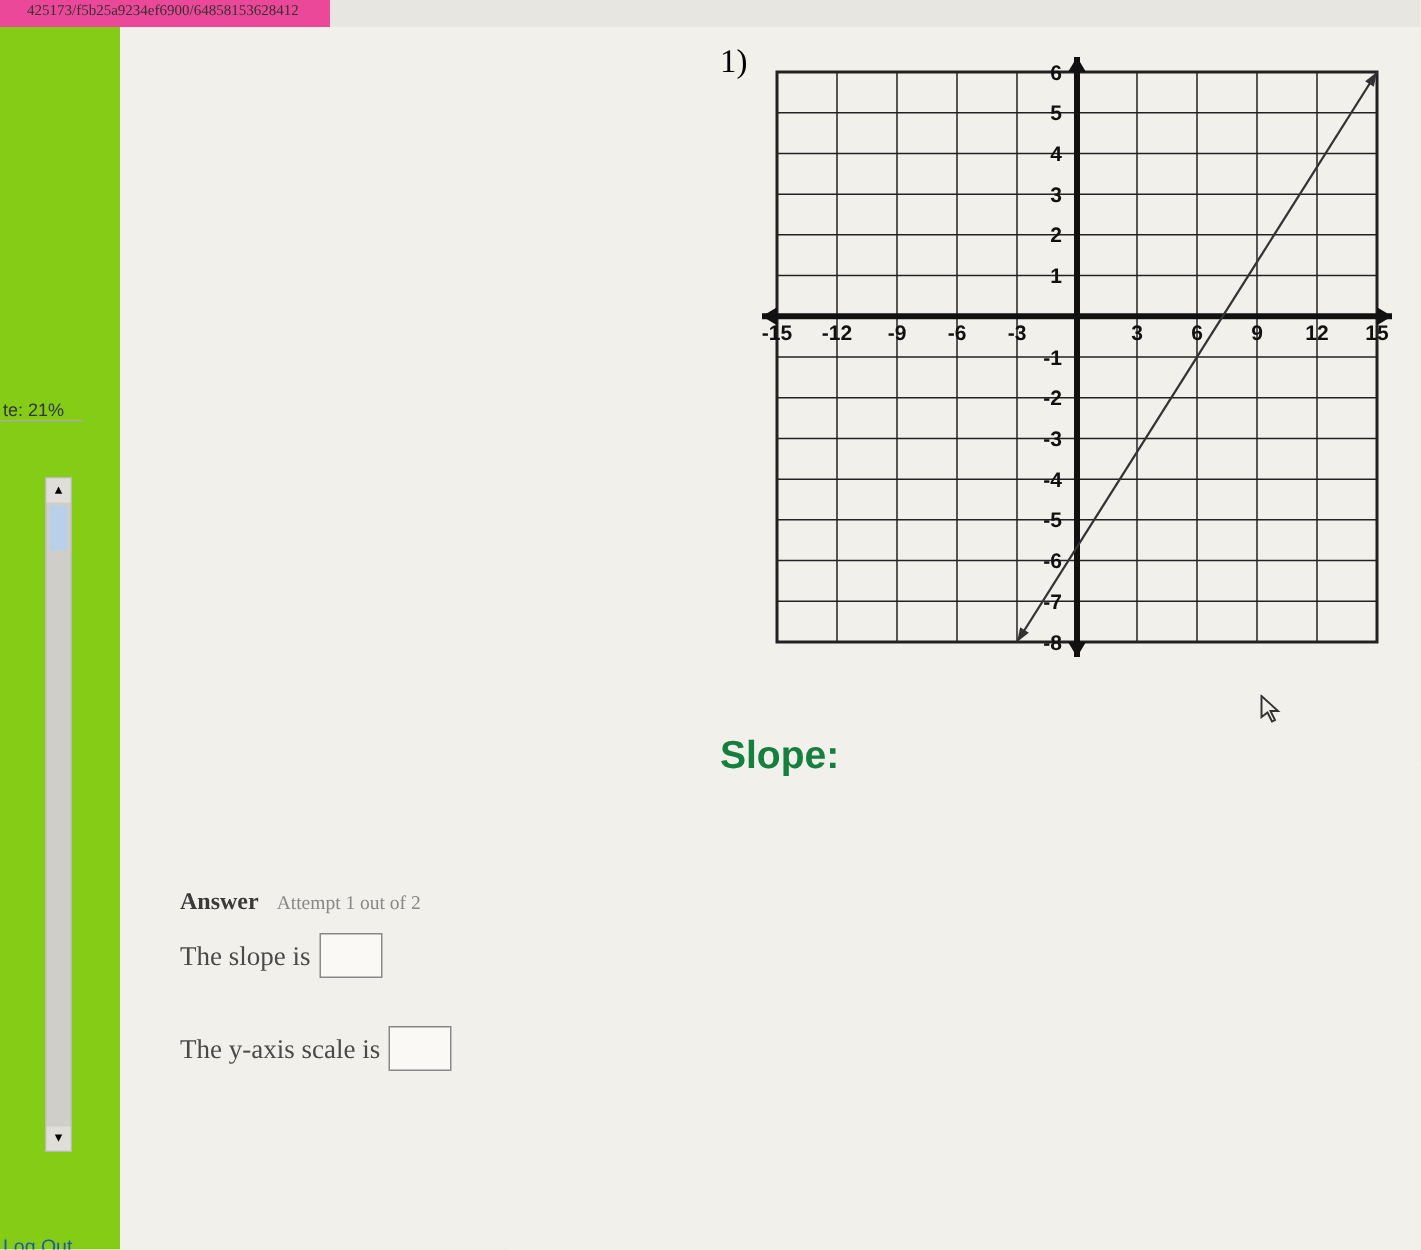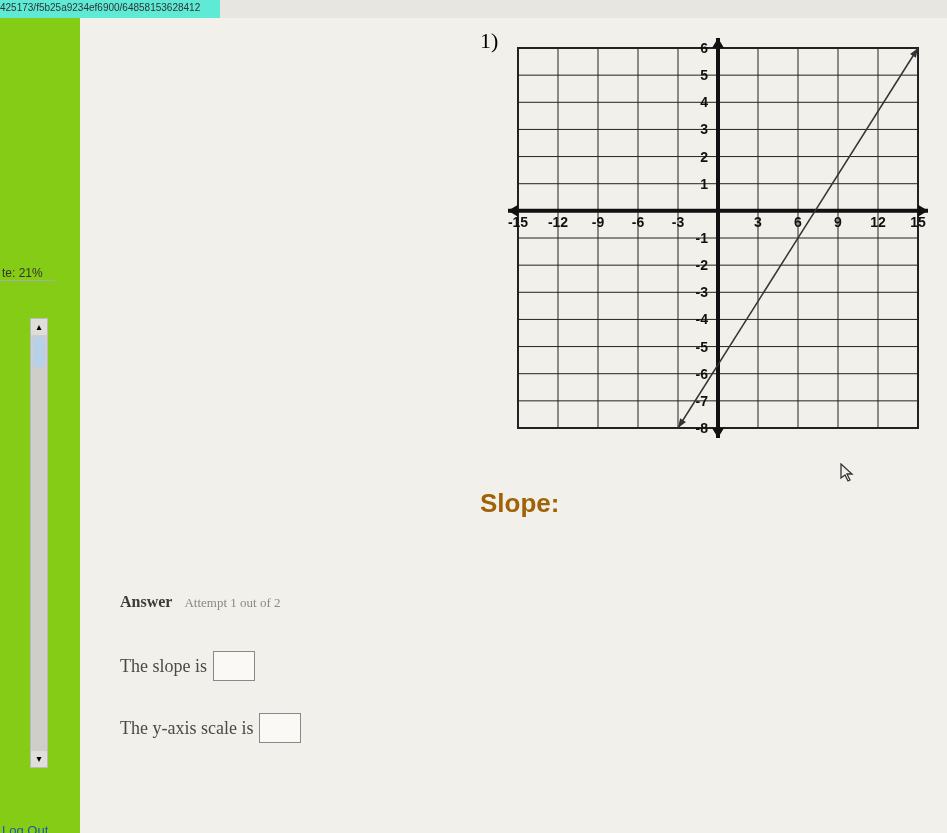--- a/index.html
+++ b/index.html
@@ -18,9 +18,9 @@
     width: 220px;
     font-size: 10px;
     color: #333;
-    background: #5eead4;
-    padding: 2px 0;
-    font-family: Liberation Sans, sans-serif;
+    background: #ec4899;
+    padding: 2px 18px;
+    font-family: Liberation Serif, serif;
   }
   .left-col {
     position: absolute;

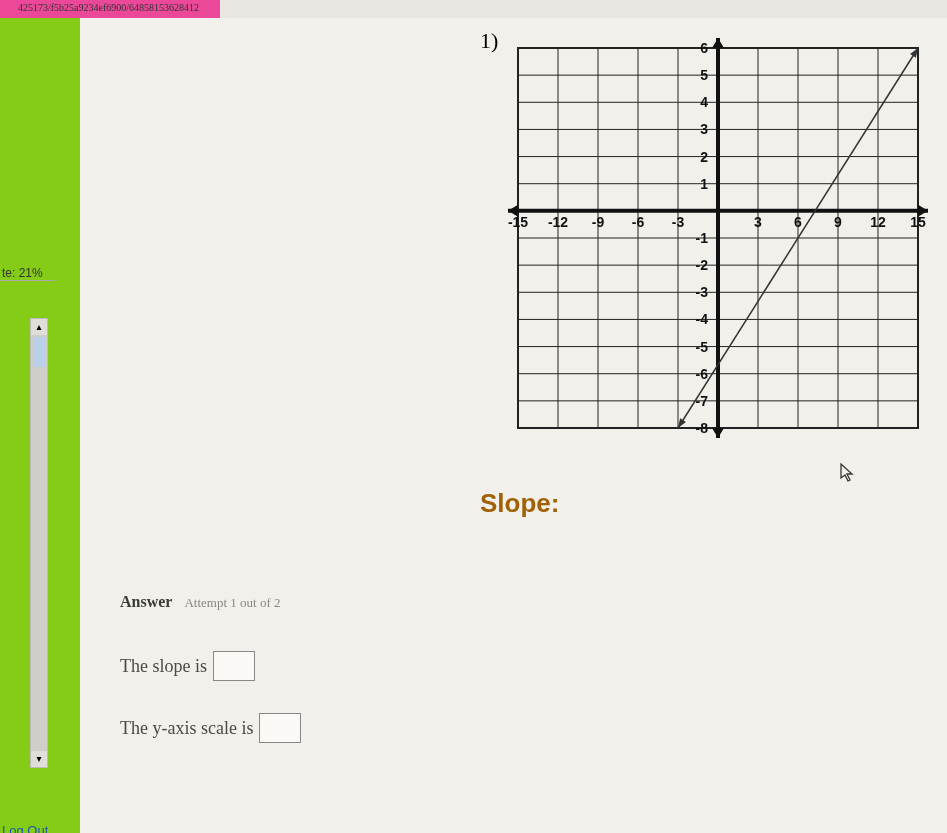--- a/index.html
+++ b/index.html
@@ -106,7 +106,7 @@
     font-size: 26px;
     font-weight: bold;
     font-family: 'Comic Sans MS', Arial, sans-serif;
-    color: #a16207;
+    color: #15803d;
   }
   .cursor {
     position: absolute;

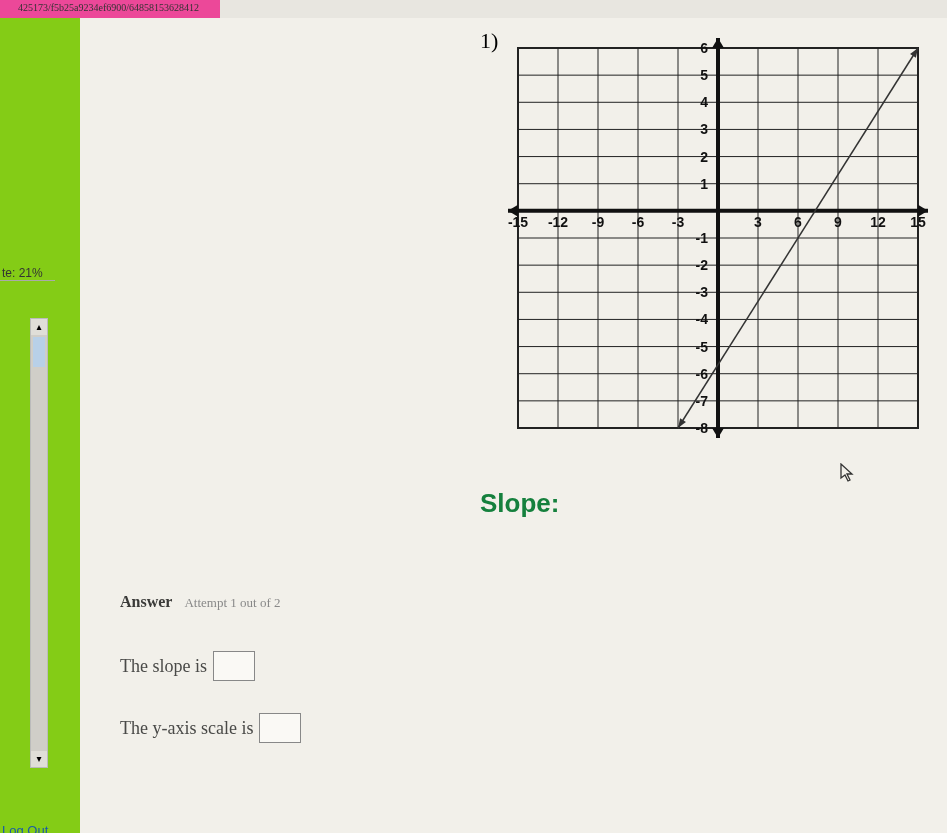--- a/index.html
+++ b/index.html
@@ -124,7 +124,7 @@
   }
   .answer-header {
     font-size: 16px;
-    margin-bottom: 40px;
+    margin-bottom: 11px;
   }
   .answer-header .bold { font-weight: bold; color: #3a3a38; }
   .answer-header .attempt { font-size: 13px; color: #888; margin-left: 8px; }

